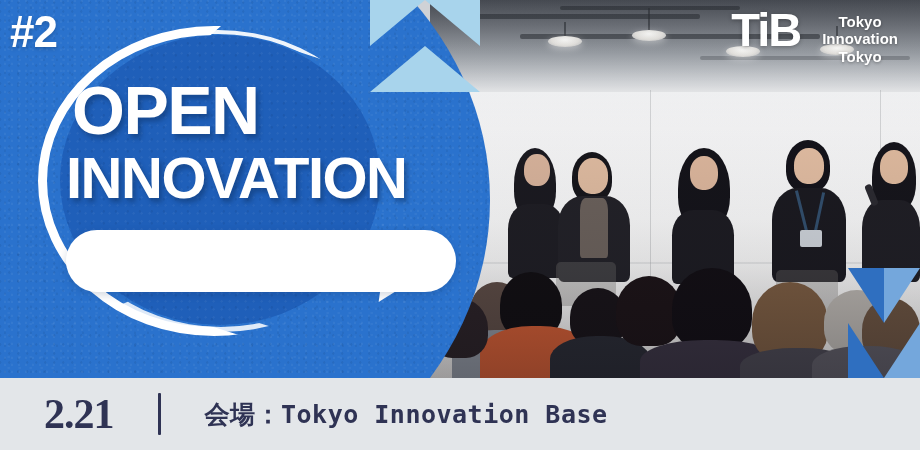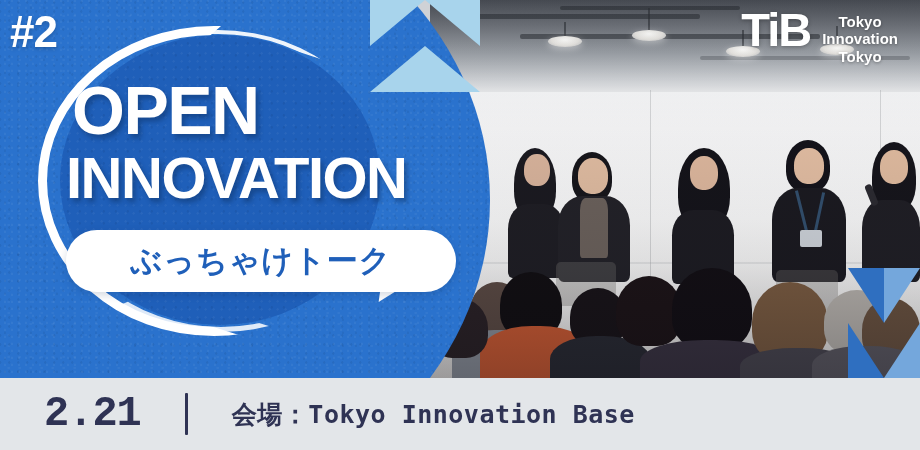--- a/index.html
+++ b/index.html
@@ -99,7 +99,7 @@
     font-family:"DejaVu Sans","Liberation Sans",sans-serif;}
 
   
-  .logo{position:absolute;right:22px;top:8px;display:flex;align-items:flex-start;gap:12px;}
+  .logo{position:absolute;right:22px;top:8px;display:flex;align-items:flex-start;gap:22px;}
   .logo-tib{color:#fff;font-size:47px;font-weight:700;line-height:.92;letter-spacing:-2px;
     text-shadow:0 1px 4px rgba(0,0,0,.3);}
   .logo-sub{color:#fff;font-size:15px;font-weight:700;line-height:1.16;padding-top:5px;

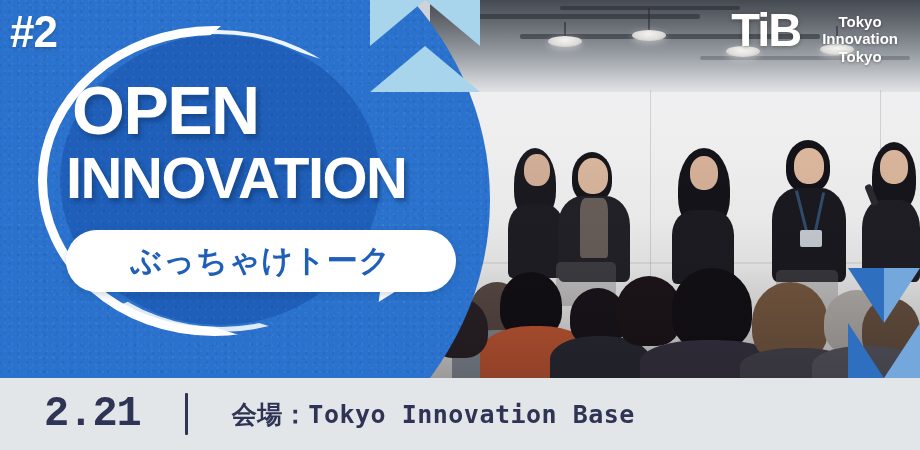--- a/index.html
+++ b/index.html
@@ -229,7 +229,6 @@
 
   <div class="bubble-tail"></div>
   <div class="bubble"></div>
-  <div class="bubble-txt">ぶっちゃけトーク</div>
 
   <div class="logo">
     <div class="logo-tib">TiB</div>

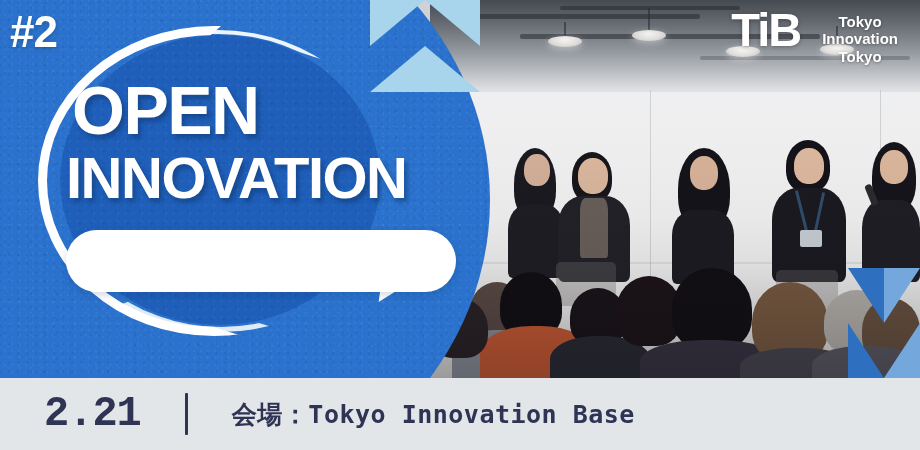--- a/index.html
+++ b/index.html
@@ -109,7 +109,7 @@
   .bar{position:absolute;left:0;bottom:0;width:920px;height:72px;background:#e3e6e9;
     display:flex;align-items:center;}
   .bar-date{display:flex;align-items:center;padding-left:44px;color:#2f3354;
-    font-family:Liberation Mono, monospace;}
+    font-family:Liberation Serif, serif;}
   .d-big{font-size:42px;font-weight:700;letter-spacing:-1px;}
   .d-sm{font-size:27px;font-weight:700;letter-spacing:-1px;margin-left:2px;}
   .divider{width:3px;height:42px;background:#2f3354;margin:0 44px;border-radius:1px;}

